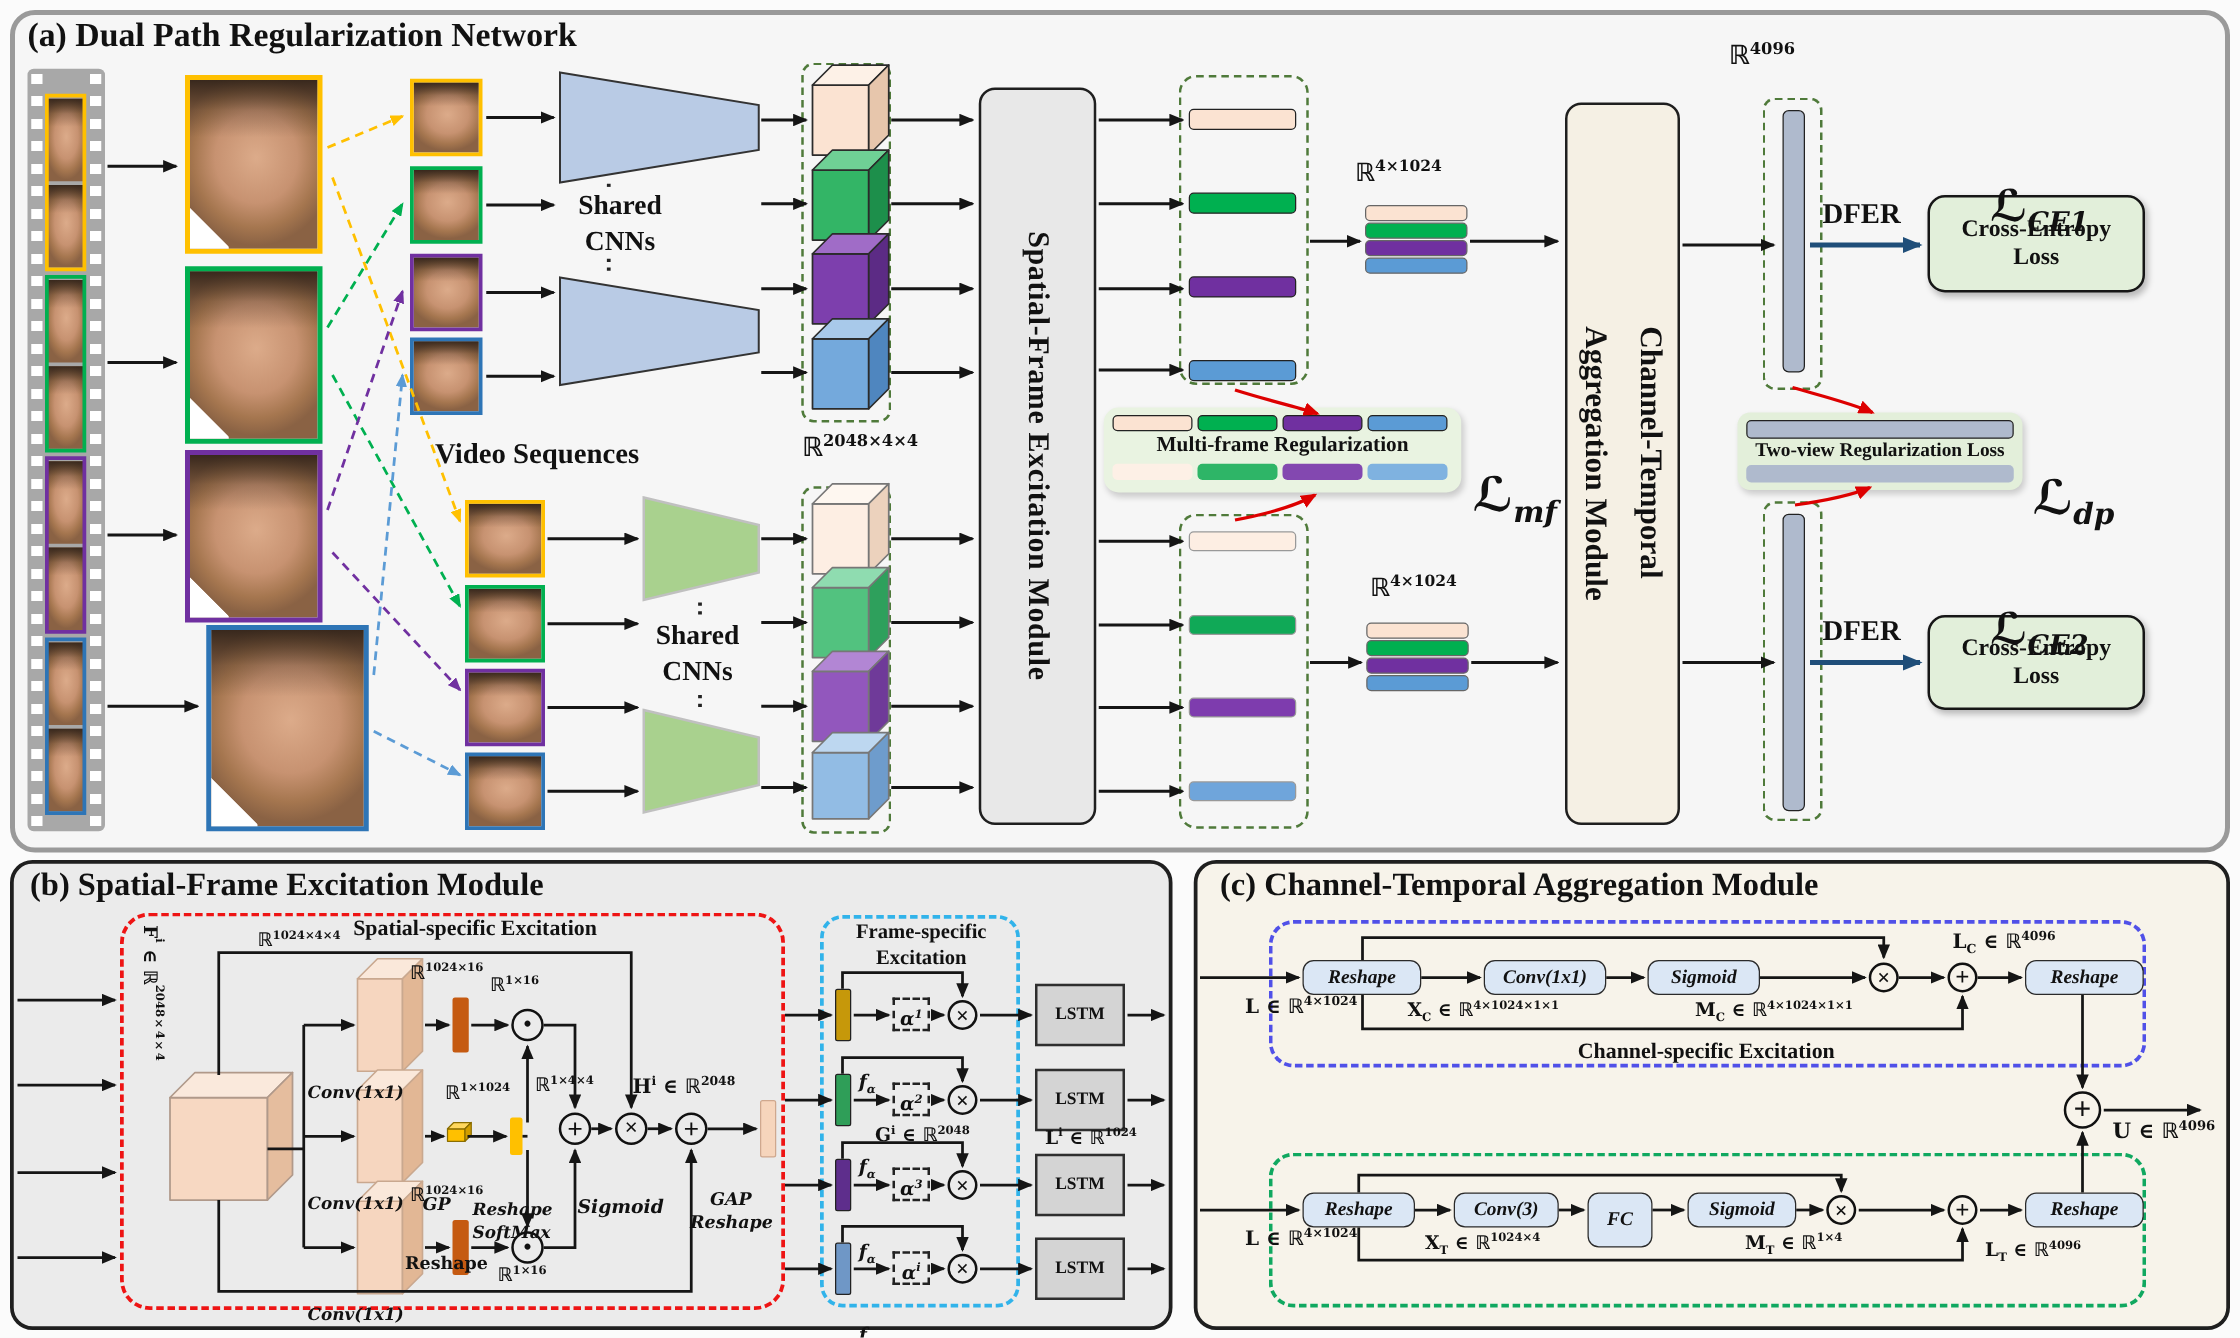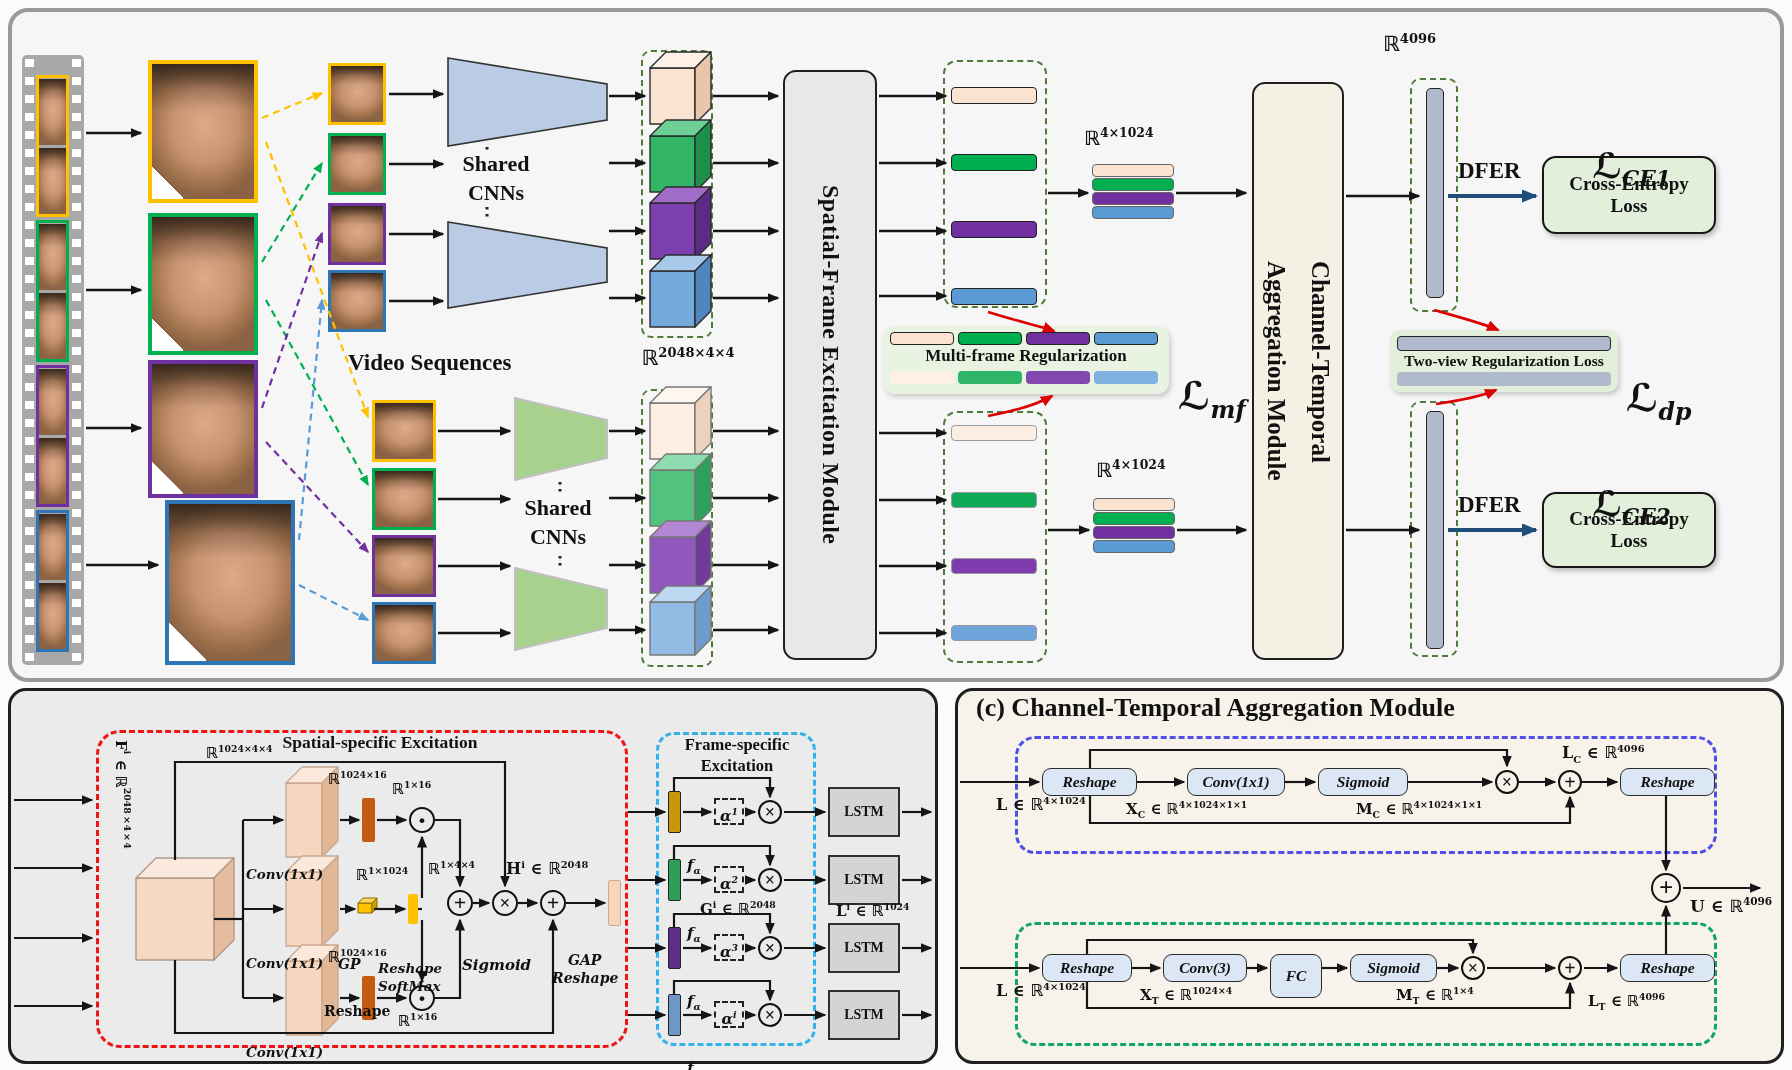--- a/index.html
+++ b/index.html
@@ -473,6 +473,7 @@
 
   <div class="abs" style="left:0;top:0;width:1792px;height:1070px;">
 
+    <div class="lbl" style="left:22px;top:14px;font-size:27px;">(a) Dual Path Regularization Network</div>
     <div class="lbl" style="left:348px;top:350px;font-size:23px;">Video Sequences</div>
     <div class="lbl ctr" style="left:446px;top:150px;width:100px;font-size:22px;line-height:1.3;">Shared CNNs</div>
     <div class="lbl ctr" style="left:508px;top:494px;width:100px;font-size:22px;line-height:1.3;">Shared CNNs</div>

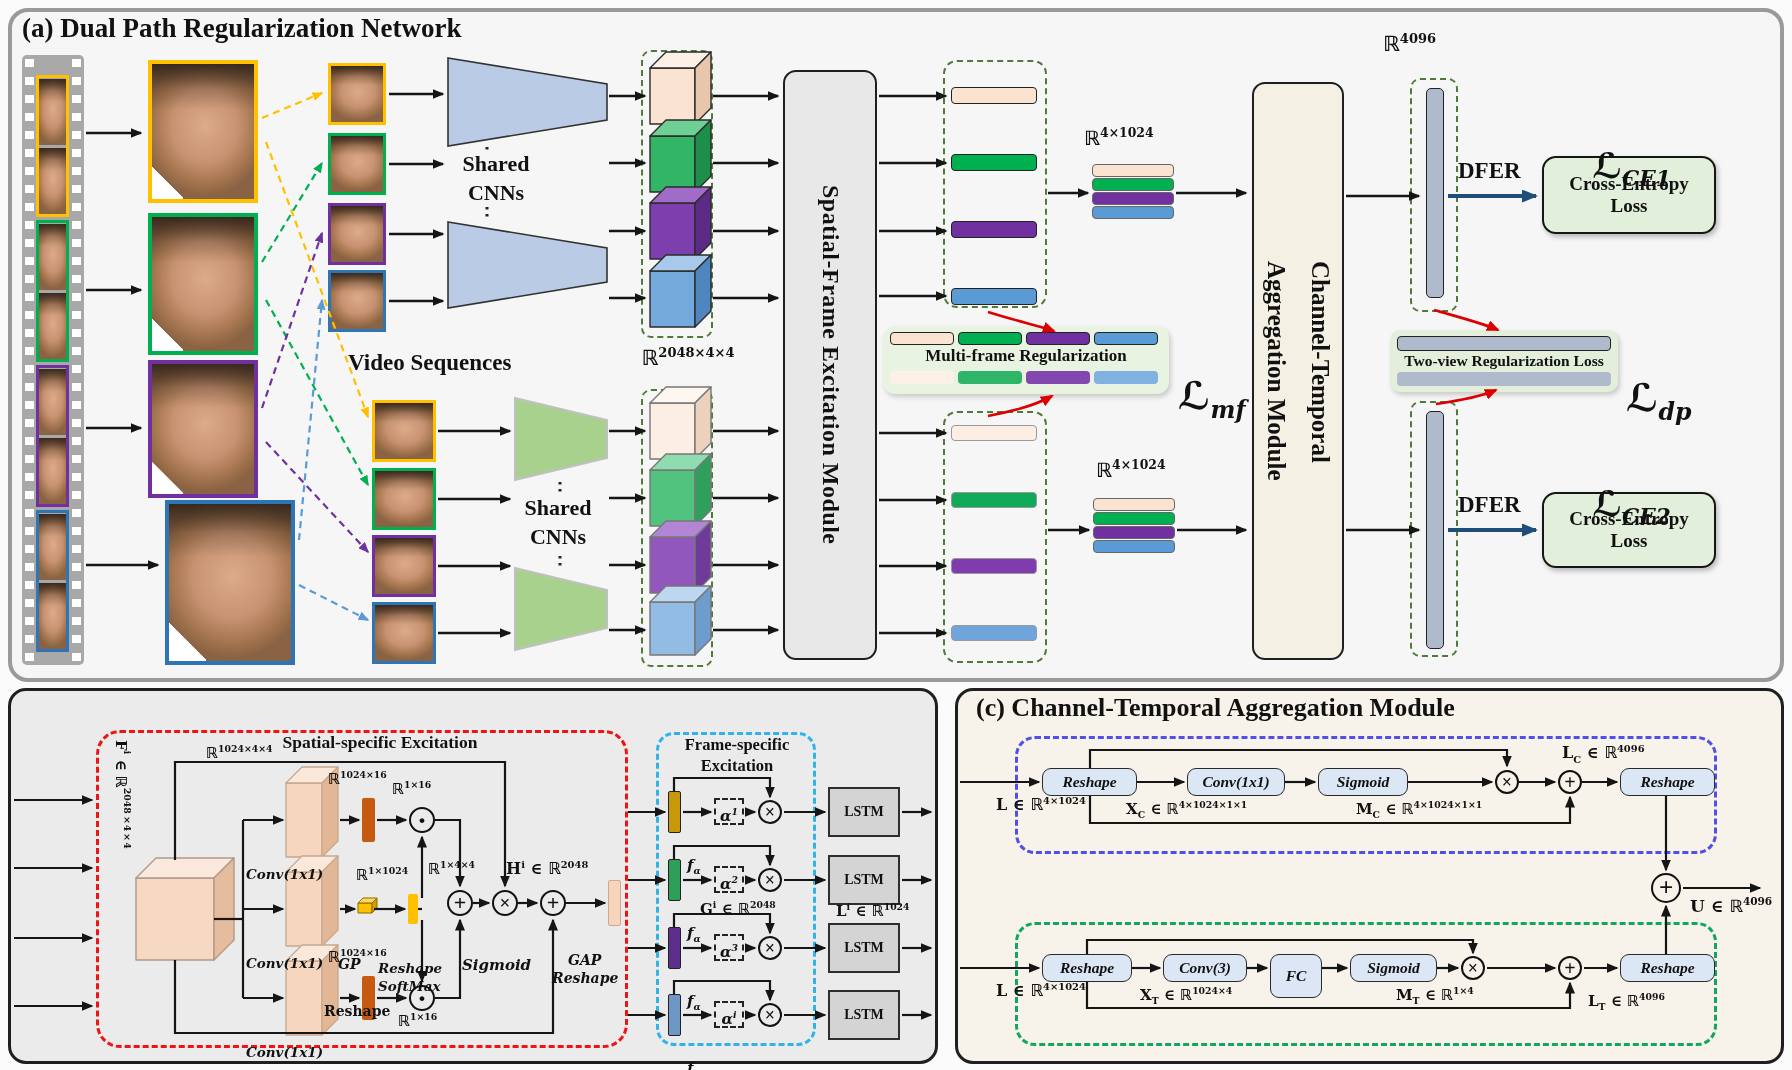--- a/index.html
+++ b/index.html
@@ -490,6 +490,7 @@
     <div class="lbl" style="left:1458px;top:158px;font-size:23px;">DFER</div>
     <div class="lbl" style="left:1458px;top:492px;font-size:23px;">DFER</div>
 
+    <div class="lbl" style="left:24px;top:694px;font-size:26px;">(b) Spatial-Frame Excitation Module</div>
     <div class="lbl ctr" style="left:210px;top:733px;width:340px;font-size:17.5px;">Spatial-specific Excitation</div>
     <div class="lbl ctr" style="left:664px;top:735px;width:146px;font-size:16.5px;line-height:1.25;">Frame-specific Excitation</div>
     <div class="lbl m vtext" style="position:absolute;left:112px;top:740px;height:140px;font-size:15px;">F<sup>i</sup> ∈ ℝ<sup>2048×4×4</sup></div>

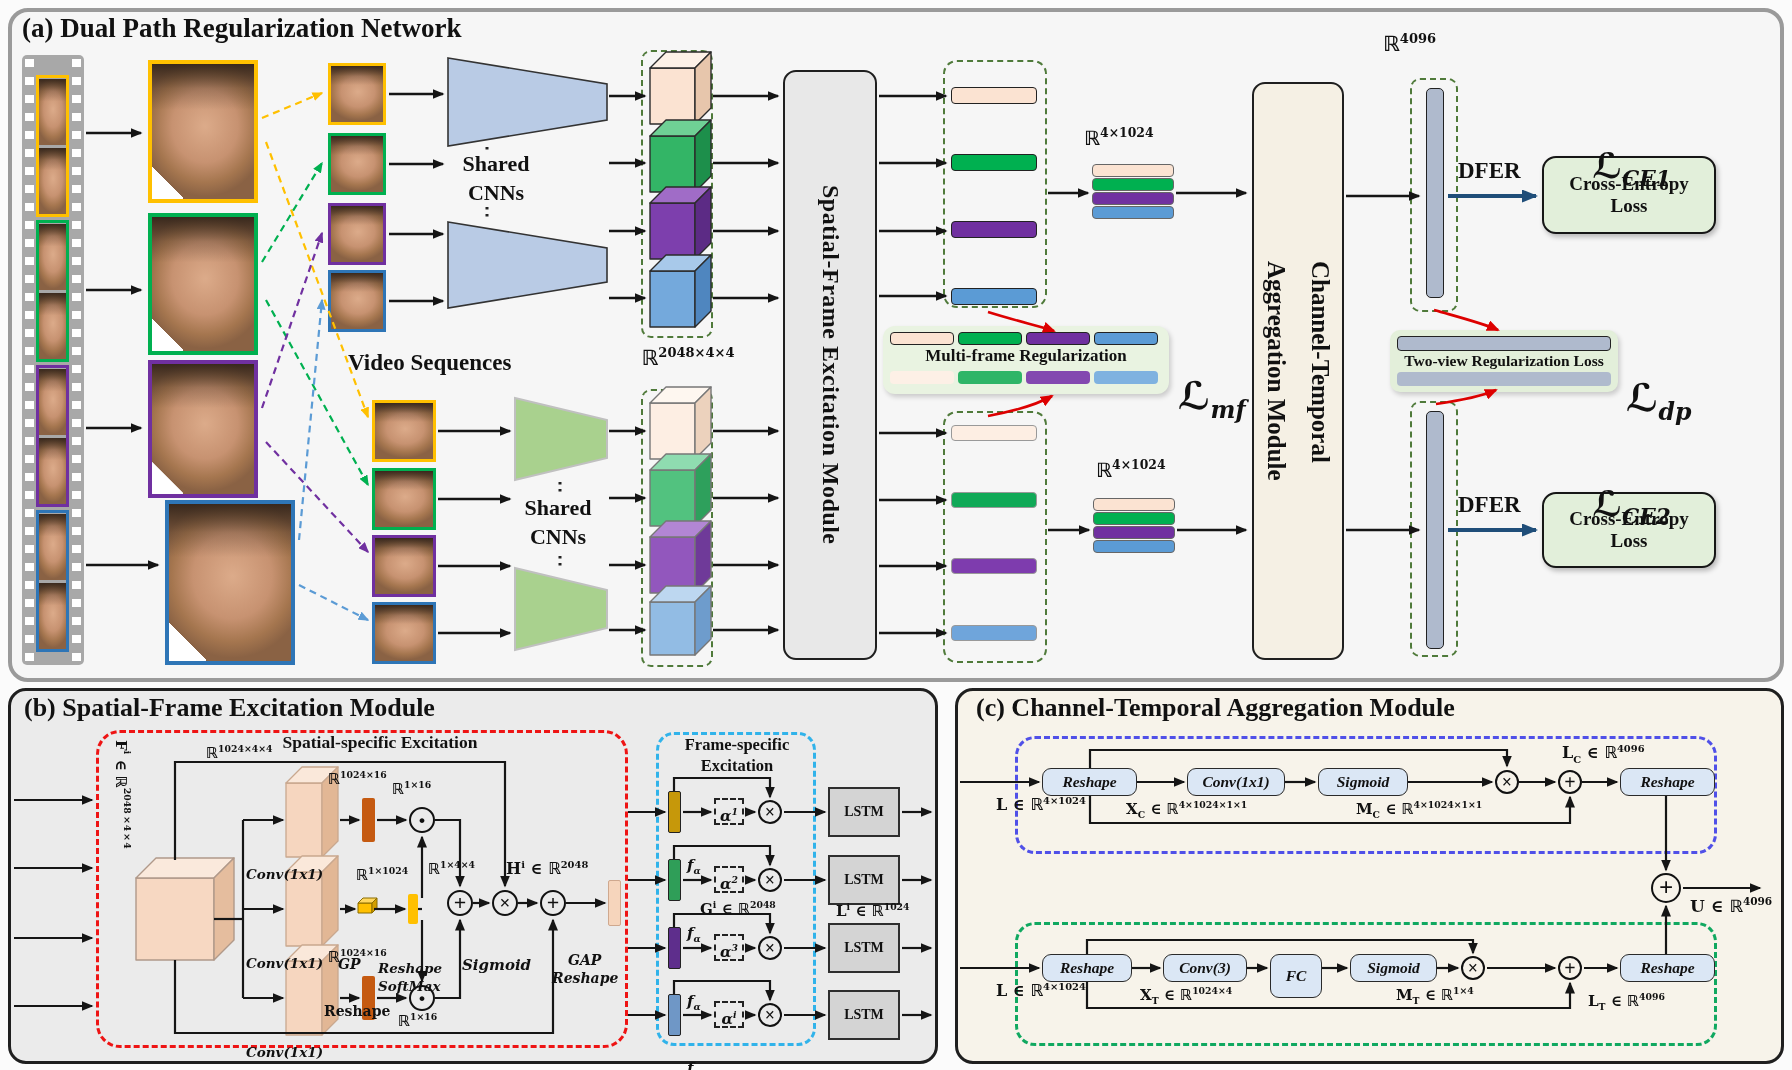--- a/index.html
+++ b/index.html
@@ -520,6 +520,7 @@
     <div class="lbl m" style="left:836px;top:902px;font-size:15px;">L<sup>i</sup> ∈ ℝ<sup>1024</sup></div>
 
     <div class="lbl" style="left:976px;top:694px;font-size:26px;">(c) Channel-Temporal Aggregation Module</div>
+    <div class="lbl ctr" style="left:1160px;top:831px;width:410px;font-size:17.5px;">Channel-specific Excitation</div>
     <div class="lbl m" style="left:996px;top:796px;font-size:16px;">L ∈ ℝ<sup>4×1024</sup></div>
     <div class="lbl m" style="left:996px;top:982px;font-size:16px;">L ∈ ℝ<sup>4×1024</sup></div>
     <div class="lbl m" style="left:1126px;top:800px;font-size:15px;">X<sub>C</sub> ∈ ℝ<sup>4×1024×1×1</sup></div>

